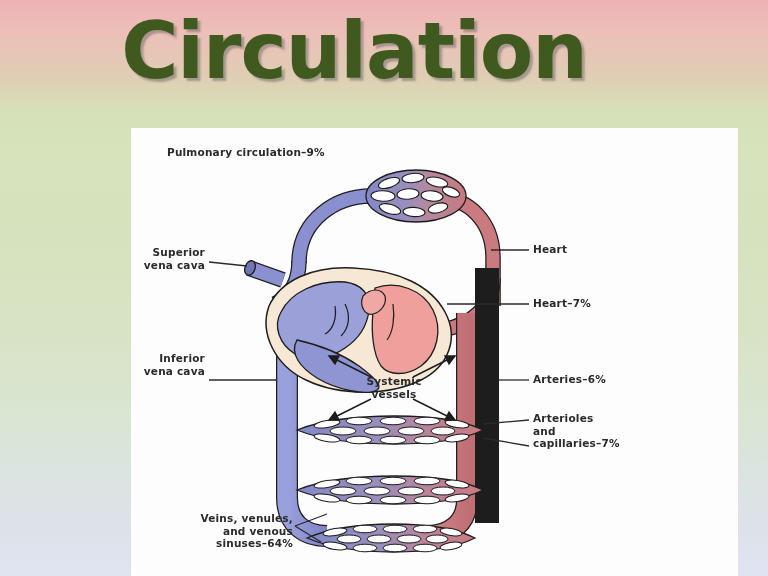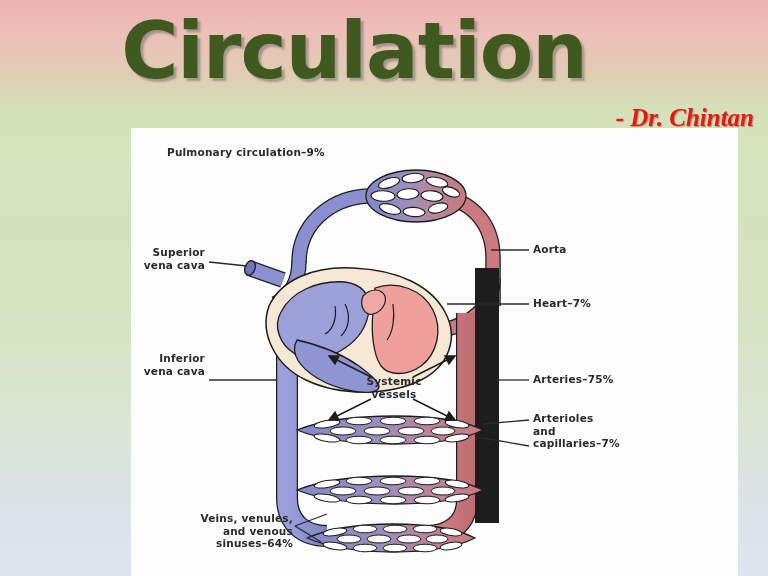--- a/index.html
+++ b/index.html
@@ -104,7 +104,6 @@
 
   <div id="title">Circulation</div>
 
-  <div id="author">- Dr. Chintan</div>
 
   <div id="panel">
 

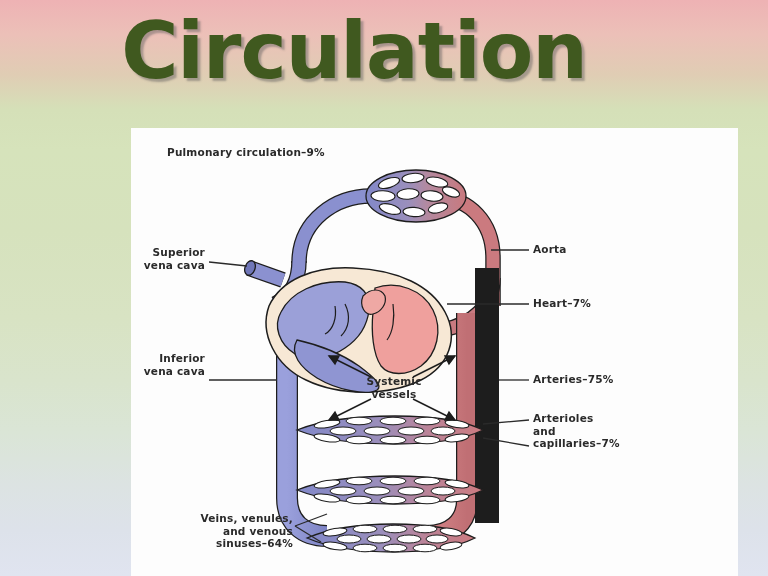--- a/index.html
+++ b/index.html
@@ -327,7 +327,7 @@
 and venous
 sinuses–64%</div>
 
-    <div class="fig-label" style="left:402px; top:115px;">Aorta</div>
+    <div class="fig-label" style="left:402px; top:115px;">Heart</div>
 
     <div class="fig-label" style="left:402px; top:169px;">Heart–7%</div>
 

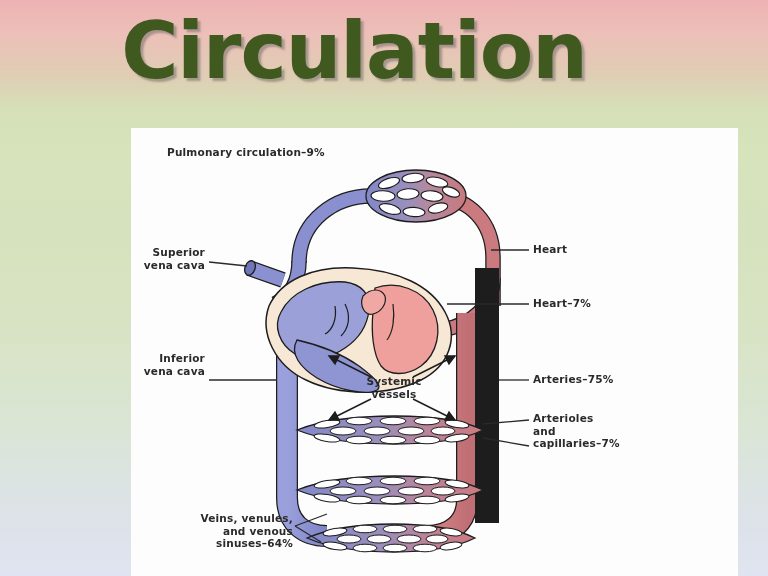--- a/index.html
+++ b/index.html
@@ -331,7 +331,7 @@
 
     <div class="fig-label" style="left:402px; top:169px;">Heart–7%</div>
 
-    <div class="fig-label" style="left:402px; top:245px;">Arteries–75%</div>
+    <div class="fig-label" style="left:402px; top:245px;">Arteries–6%</div>
 
     <div class="fig-label" style="left:402px; top:284px;">Arterioles
 and

